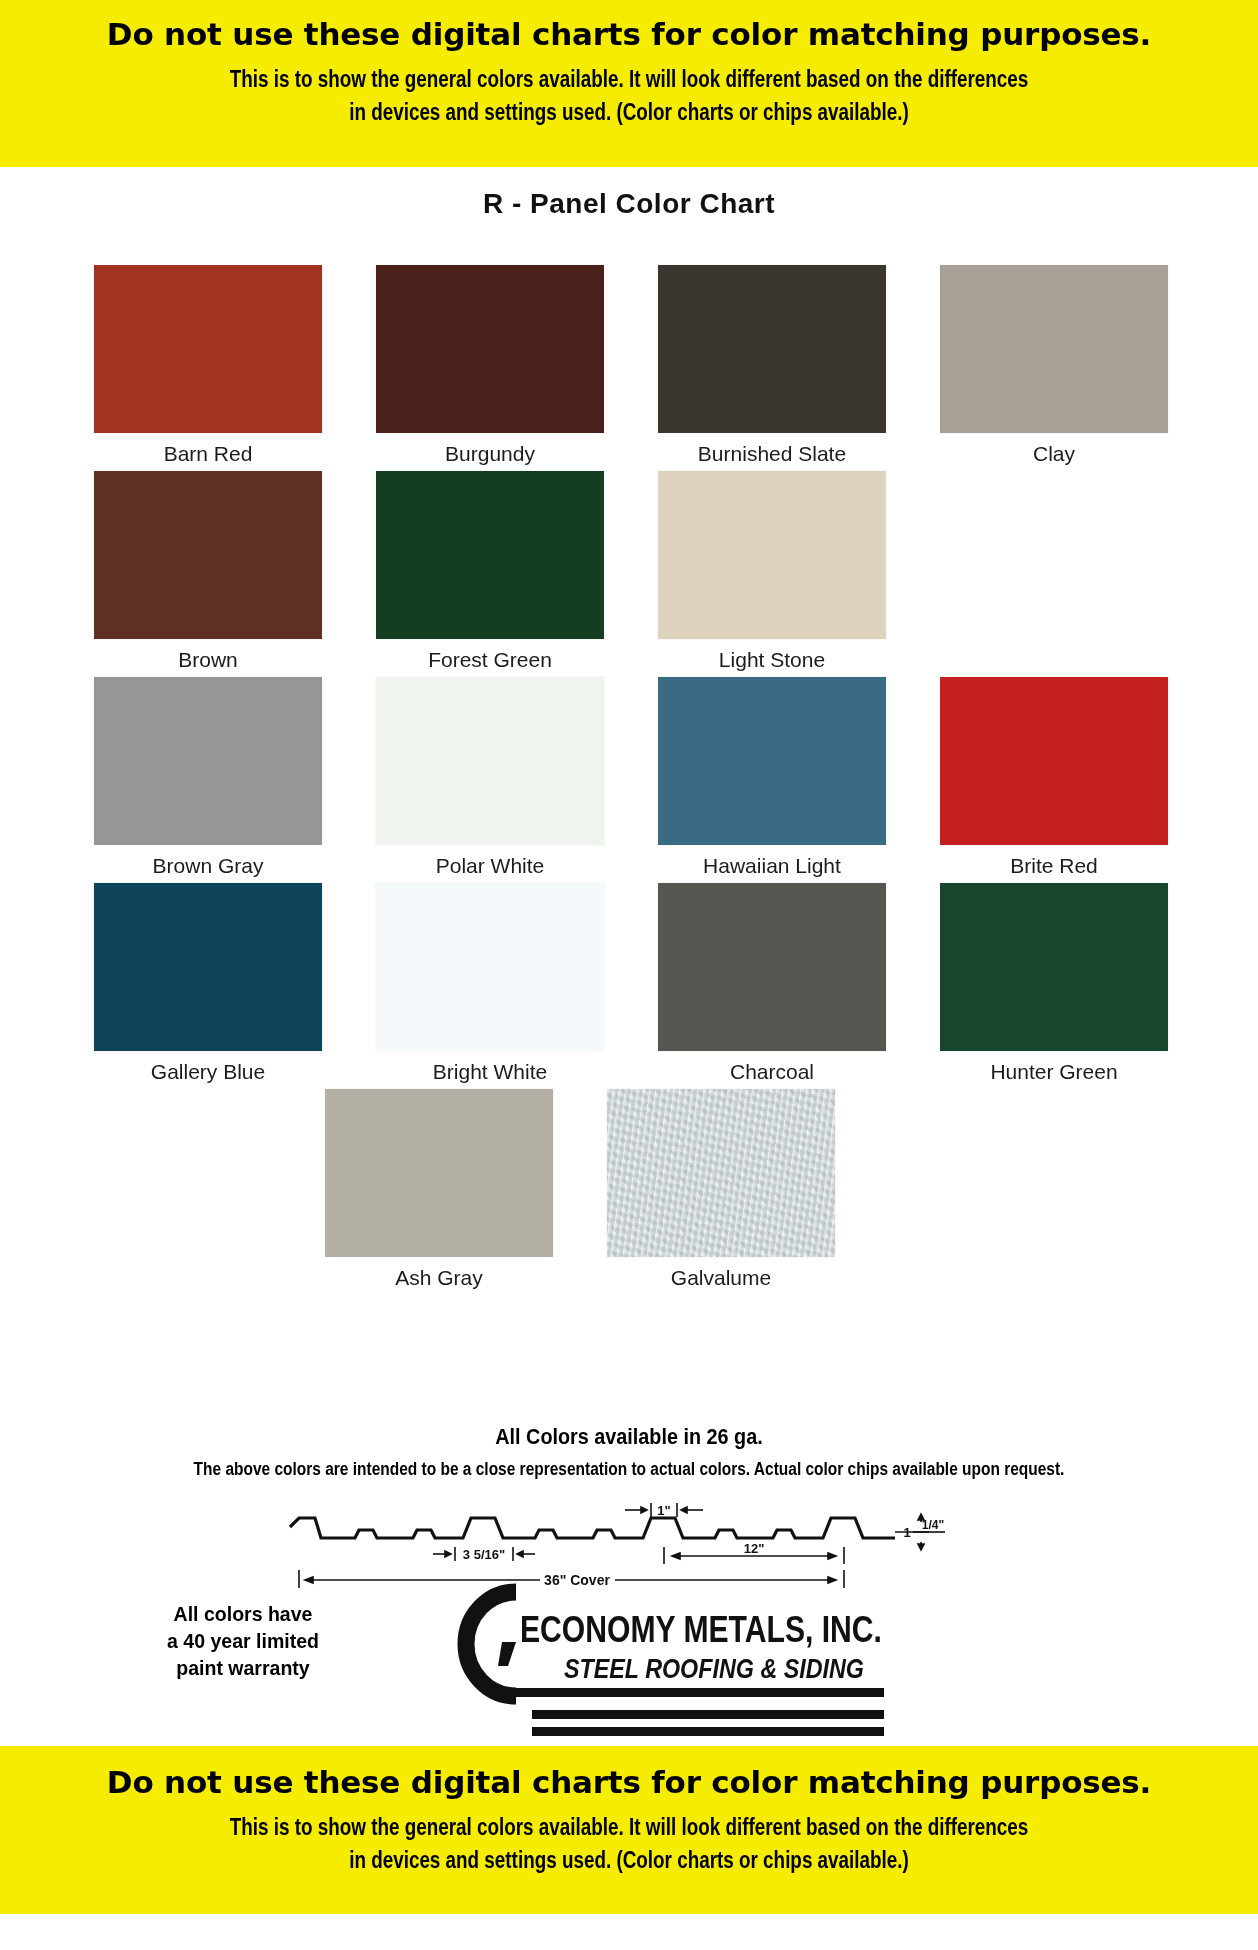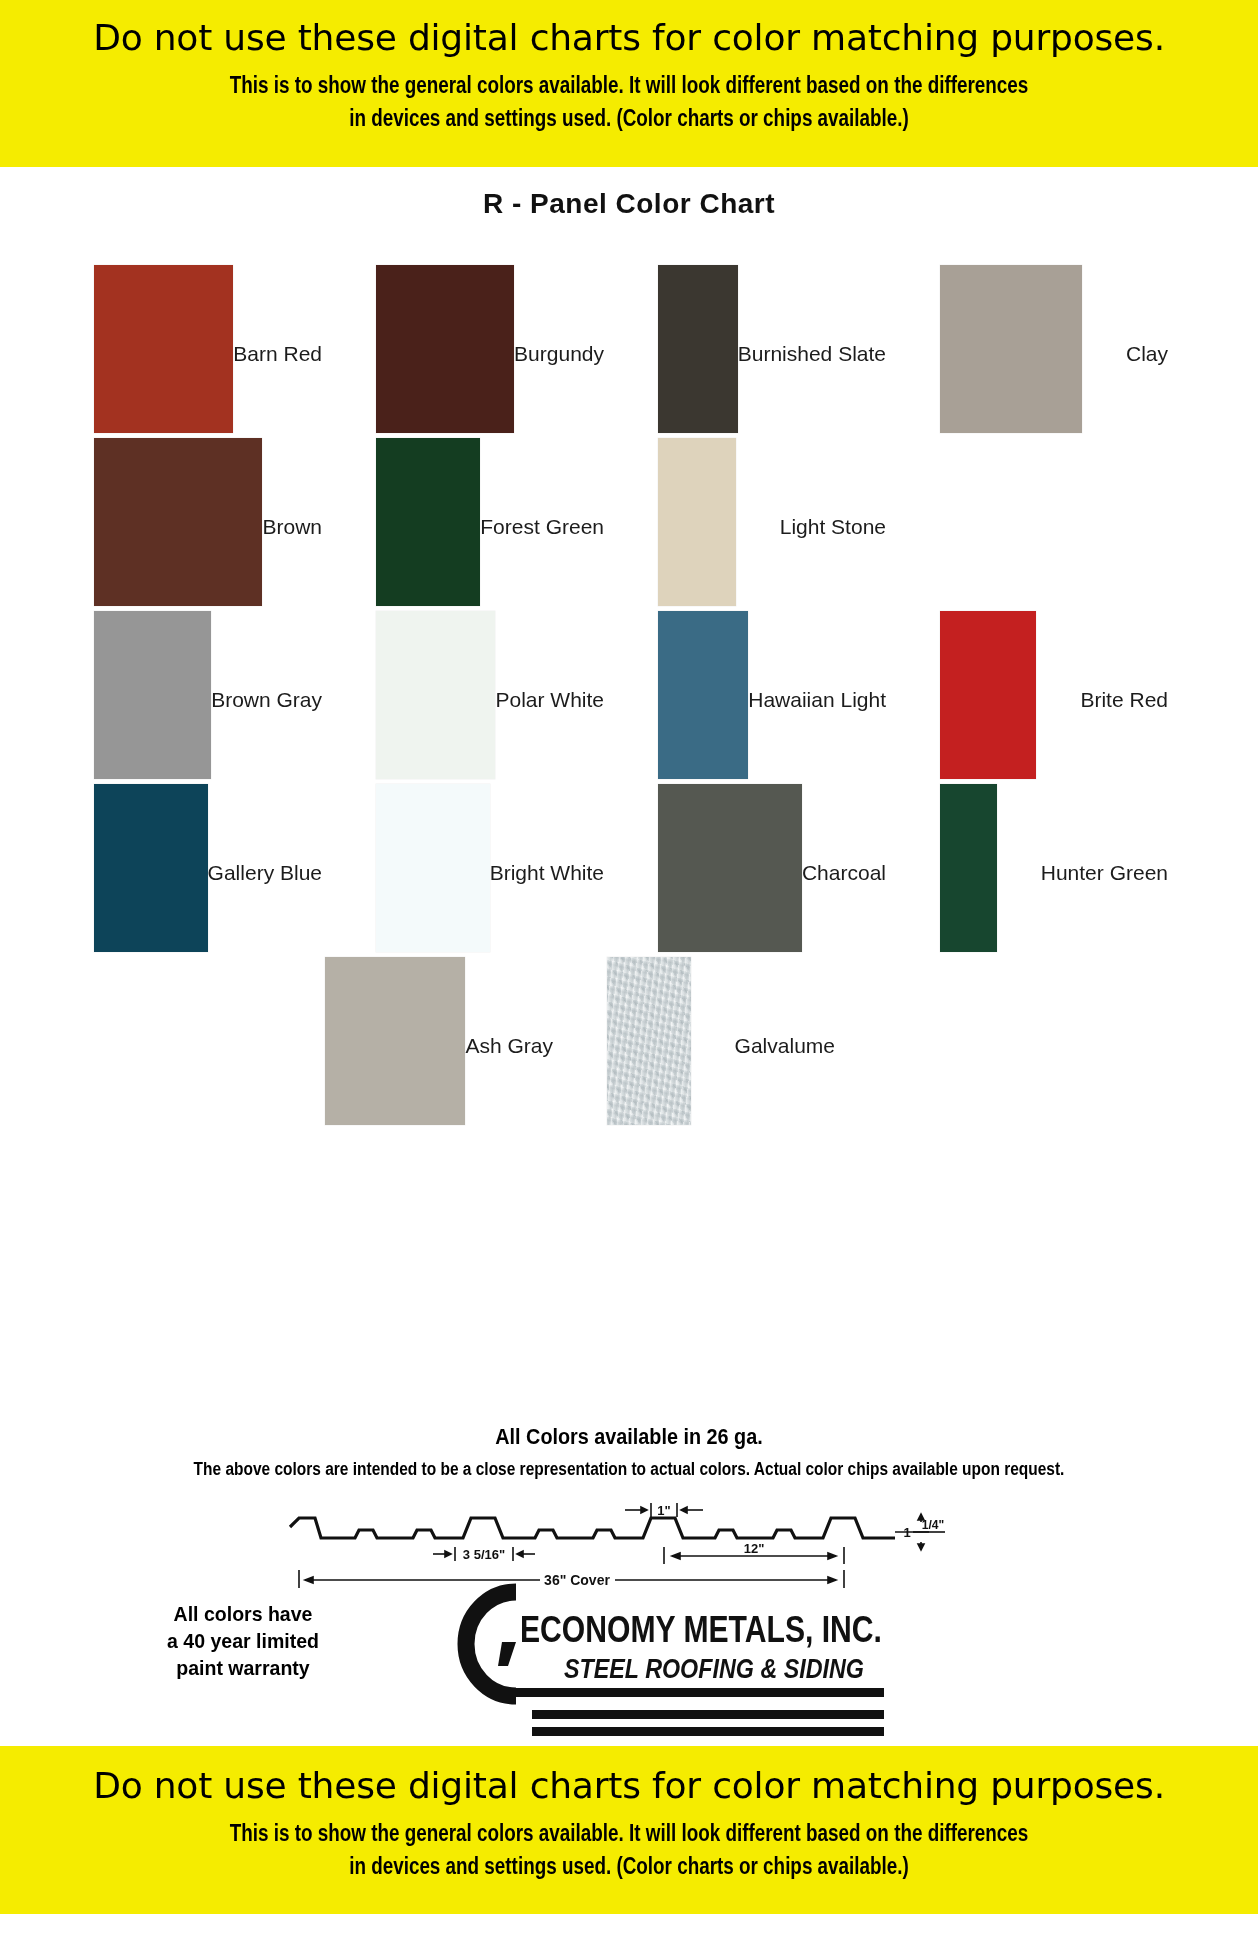--- a/index.html
+++ b/index.html
@@ -29,10 +29,10 @@
   .banner-bottom { top: 1746px; height: 168px; padding-top: 18px; }
 
   .banner-line1 {
-    font-size: 36px;
+    font-size: 31px;
     letter-spacing: -0.2px;
     line-height: 1.22;
-    font-weight: 400;
+    font-weight: 700;
     font-family: "DejaVu Sans", sans-serif;
   }
   .banner-line2, .banner-line3 {

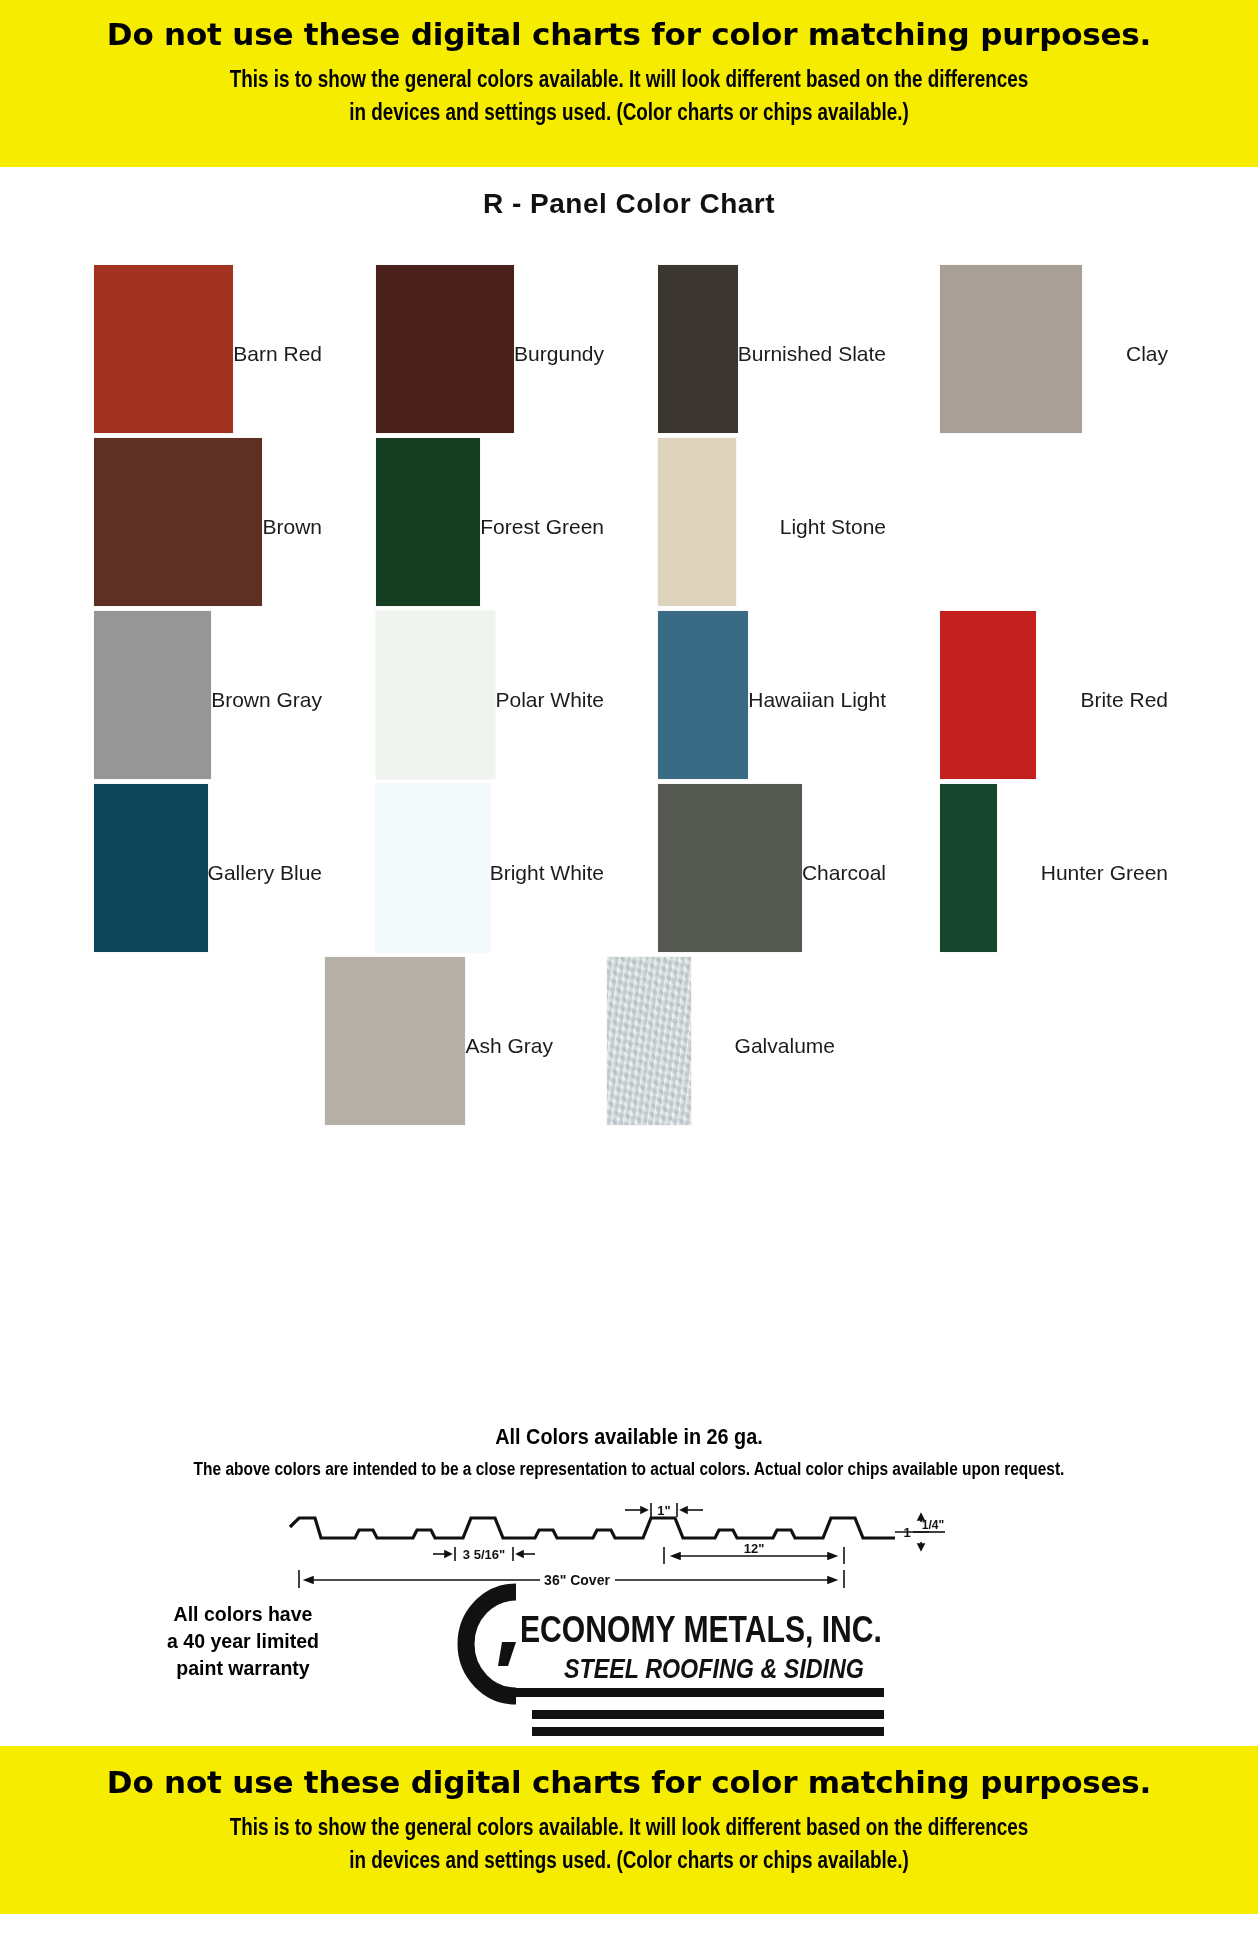--- a/index.html
+++ b/index.html
@@ -74,7 +74,7 @@
     width: 228px;
     margin-right: 54px;
     display: flex;
-    flex-direction: row;
+    flex-direction: column;
     align-items: center;
   }
   .cell:last-child { margin-right: 0; gap: 44px; }

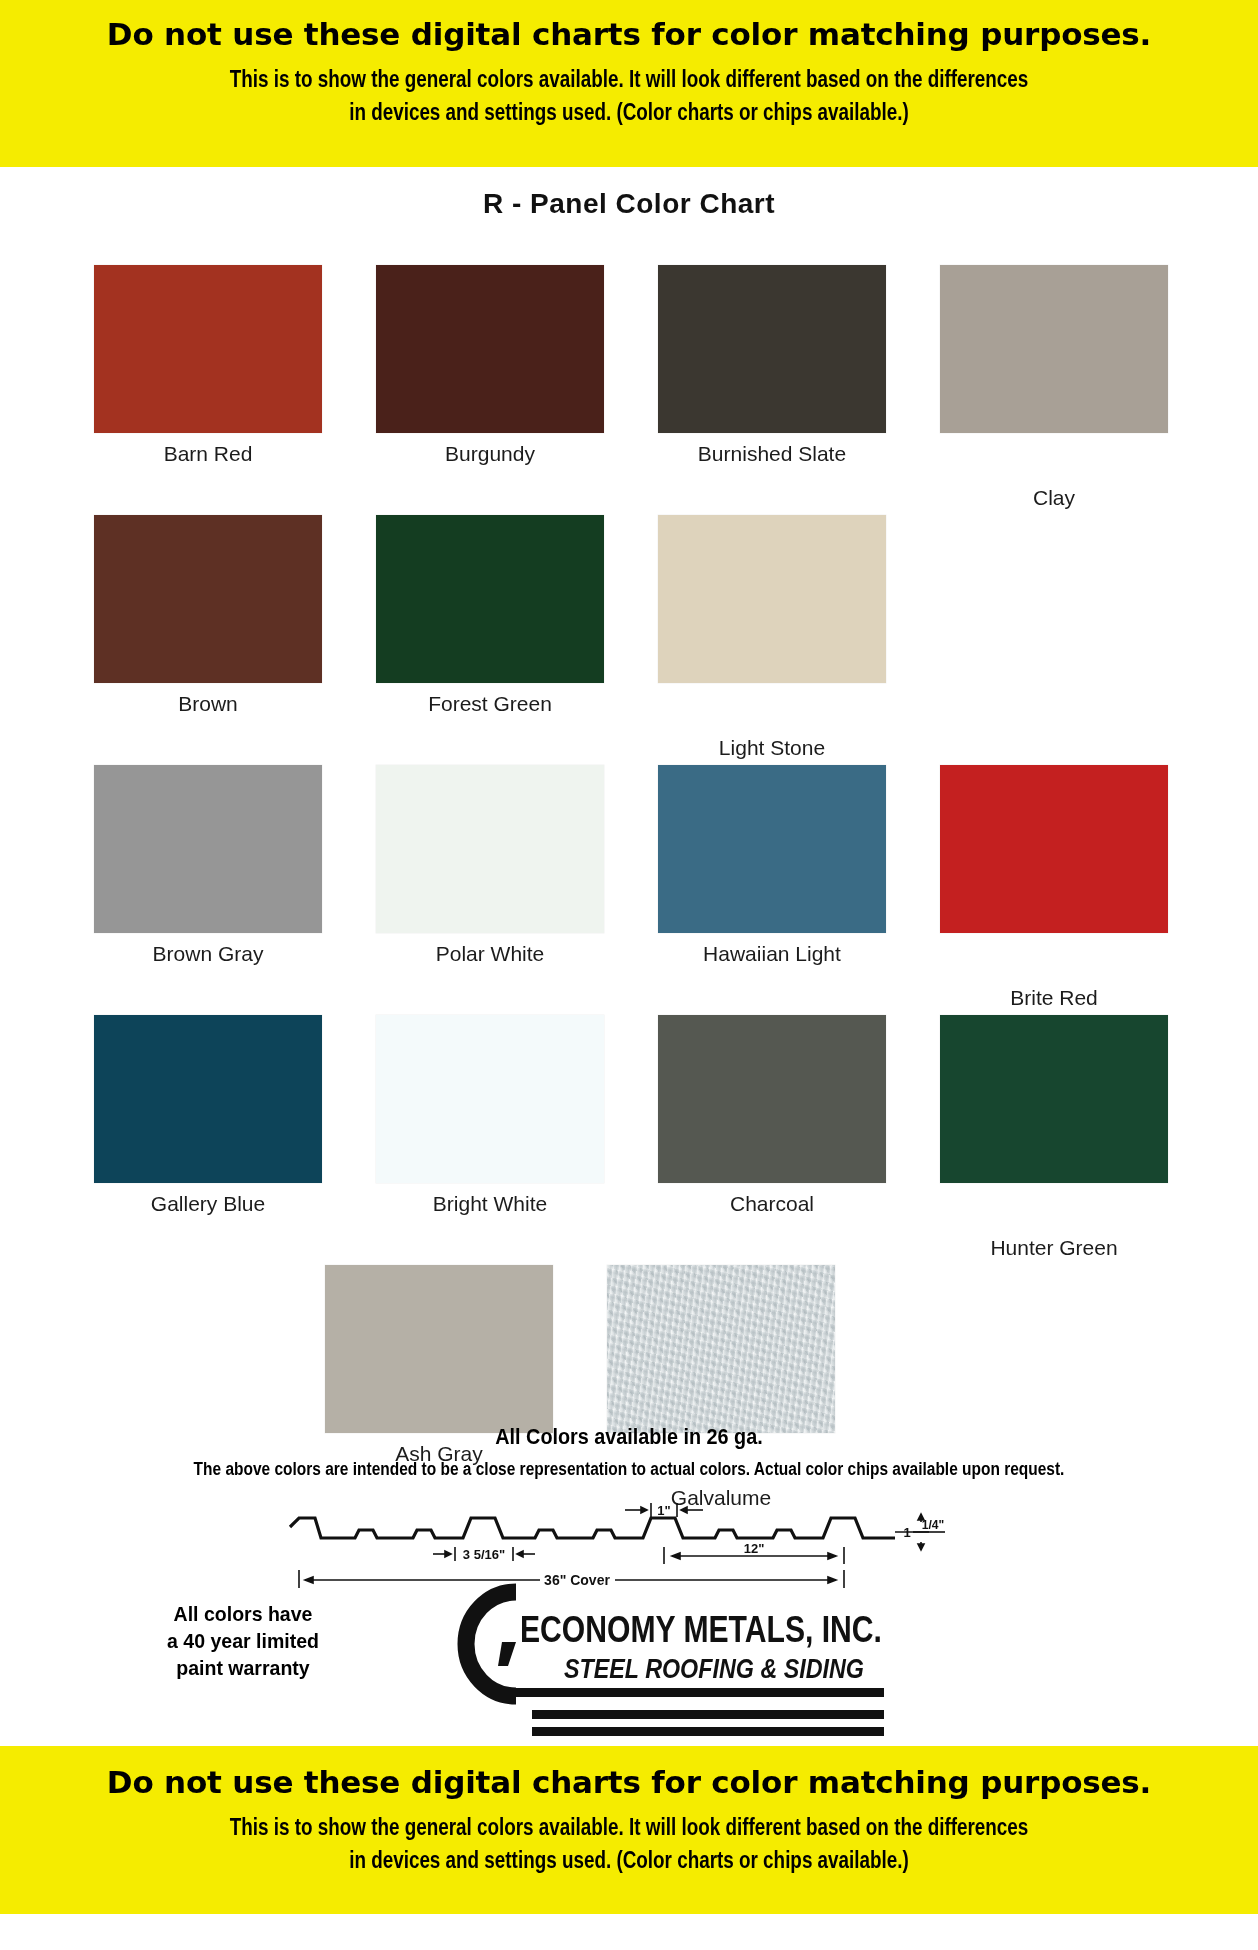--- a/index.html
+++ b/index.html
@@ -77,7 +77,7 @@
     flex-direction: column;
     align-items: center;
   }
-  .cell:last-child { margin-right: 0; gap: 44px; }
+  .cell:last-child { margin-right: 0; }
 
   .swatch {
     width: 228px;

